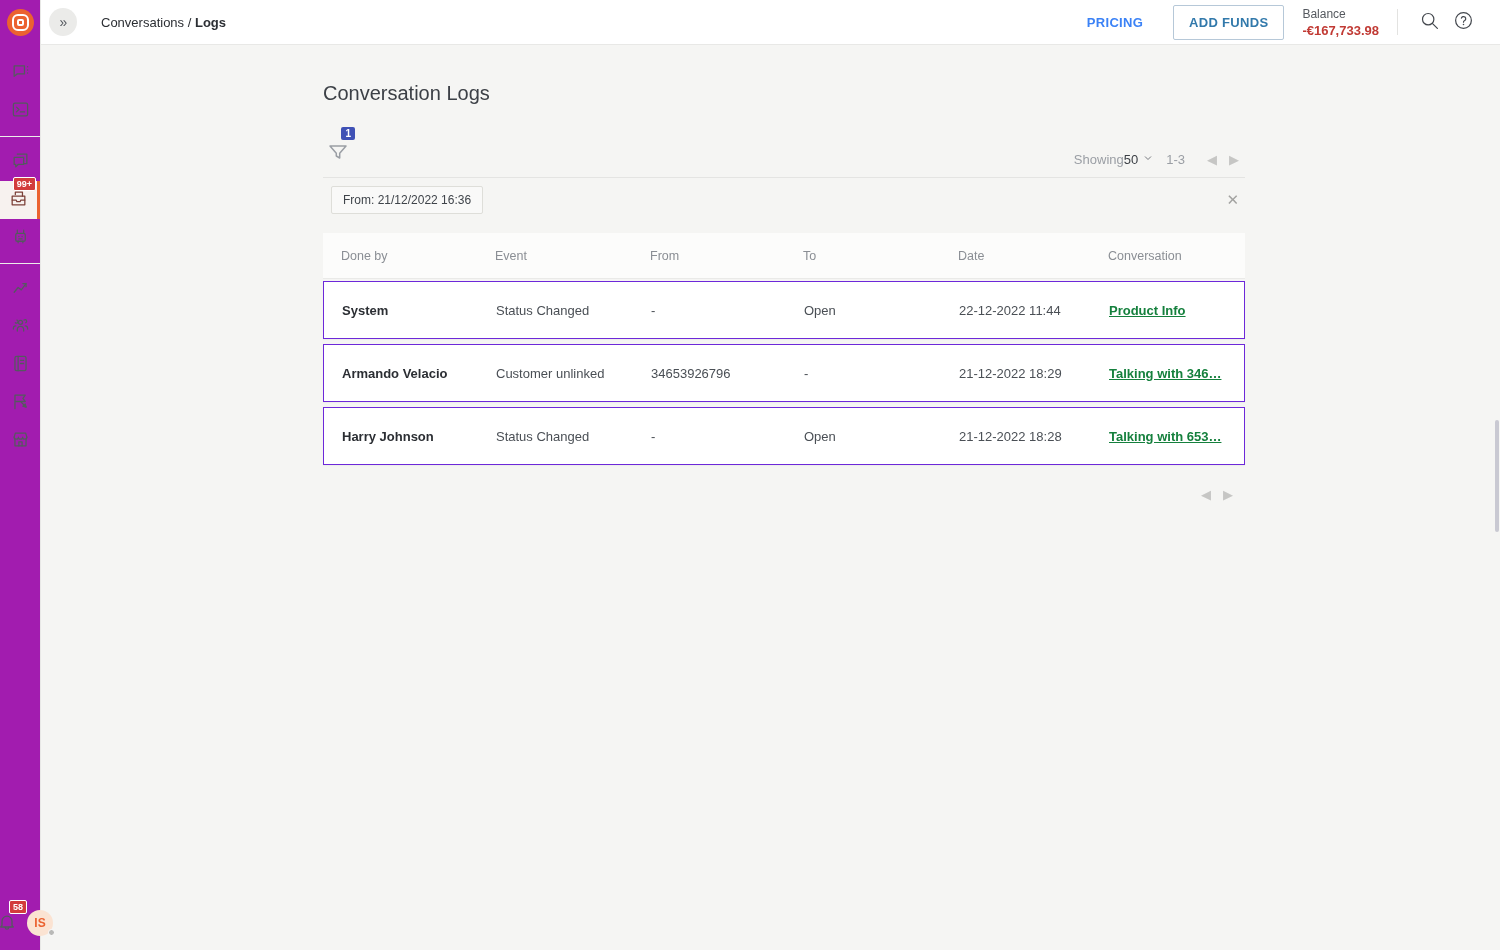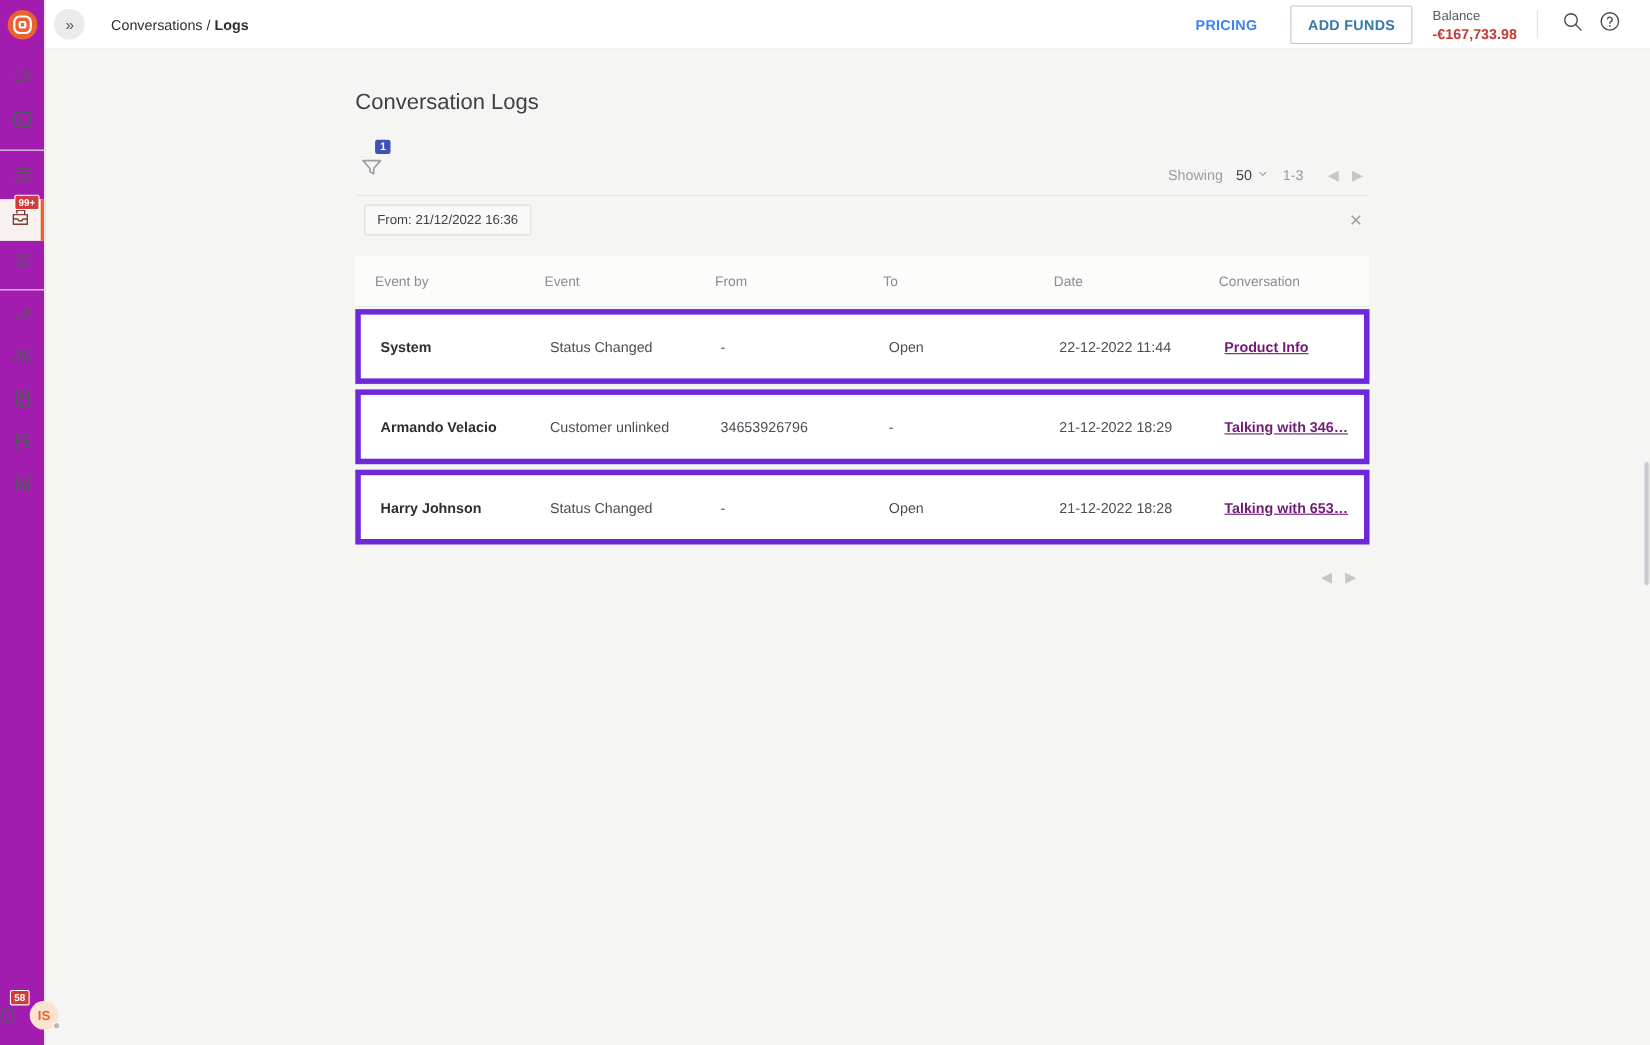--- a/index.html
+++ b/index.html
@@ -83,7 +83,7 @@
     font-size:10px; font-weight:bold; line-height:13px; padding:0 4px; border-radius:2px;
   }
   .showing-group { display:flex; align-items:center; font-size:13px; color:#9a9ea4; }
-  .showing-label { margin-right:12px; }
+  .showing-label { }
   .page-size { color:#3c4046; display:flex; cursor:pointer; }
   .page-size svg { margin-left:4px; stroke:#55595f; fill:none; stroke-width:1.6; }
   .range-label { margin-left:12px; }

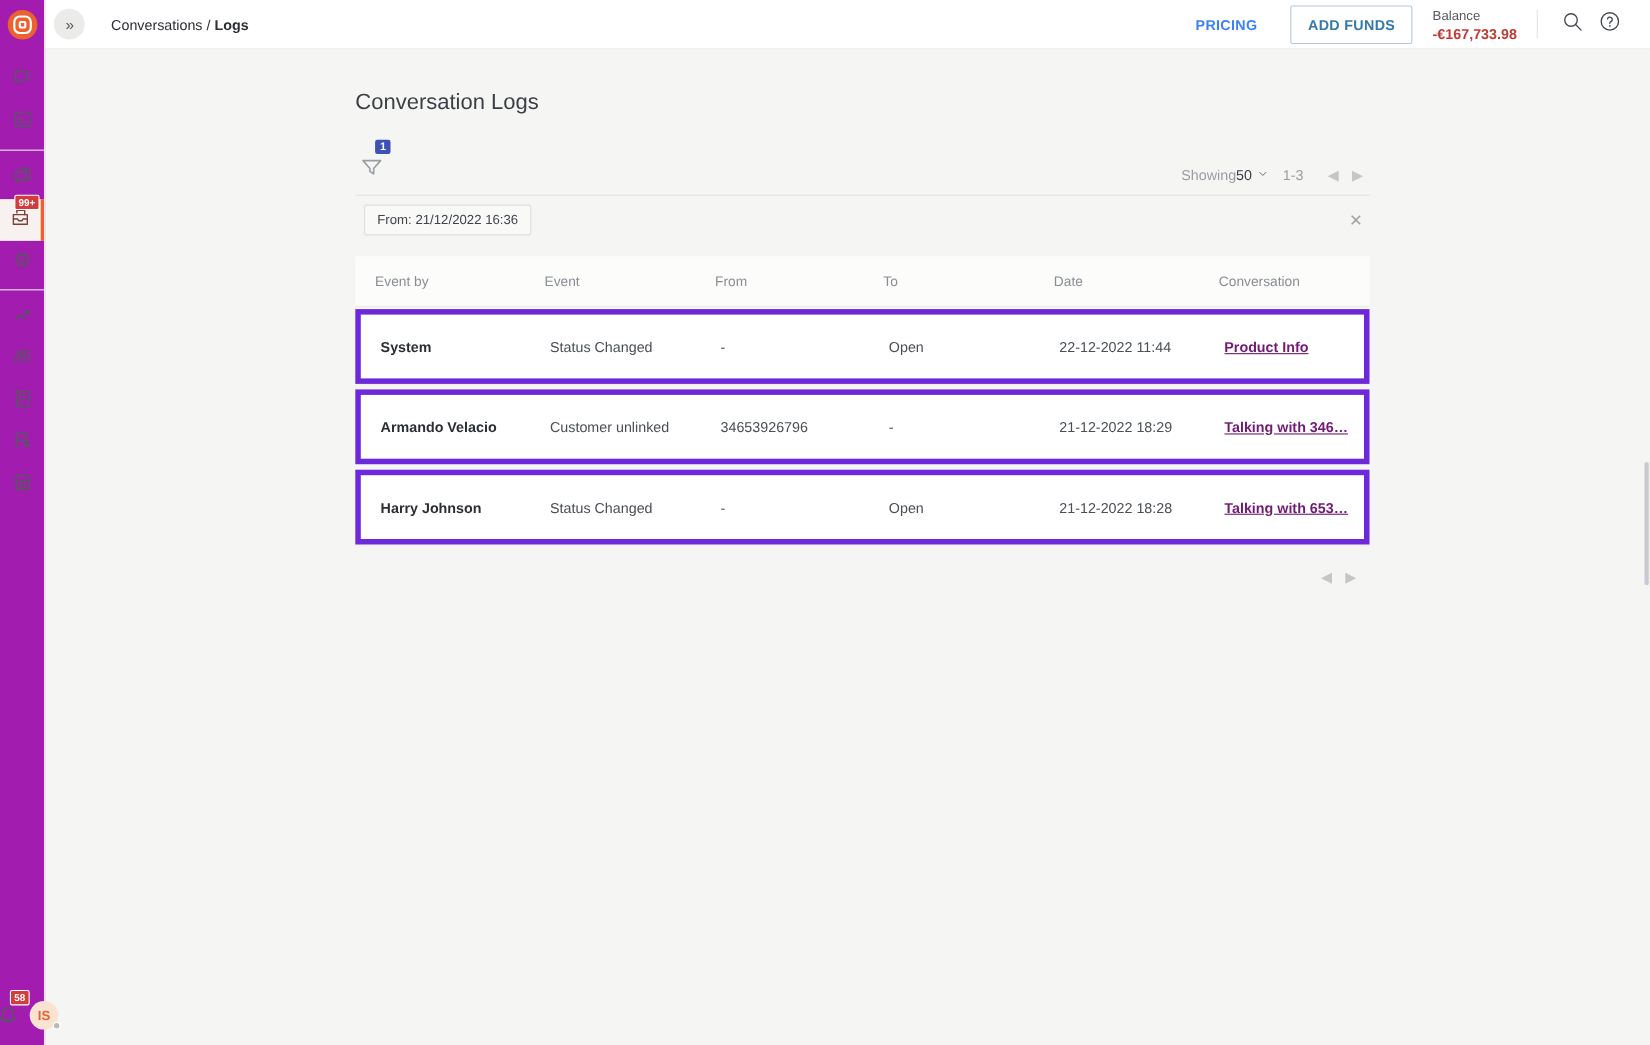--- a/index.html
+++ b/index.html
@@ -319,7 +319,7 @@
     </div>
 
     <div class="grid-cols table-head">
-      <span class="th">Event by</span>
+      <span class="th">Done by</span>
       <span class="th">Event</span>
       <span class="th">From</span>
       <span class="th">To</span>

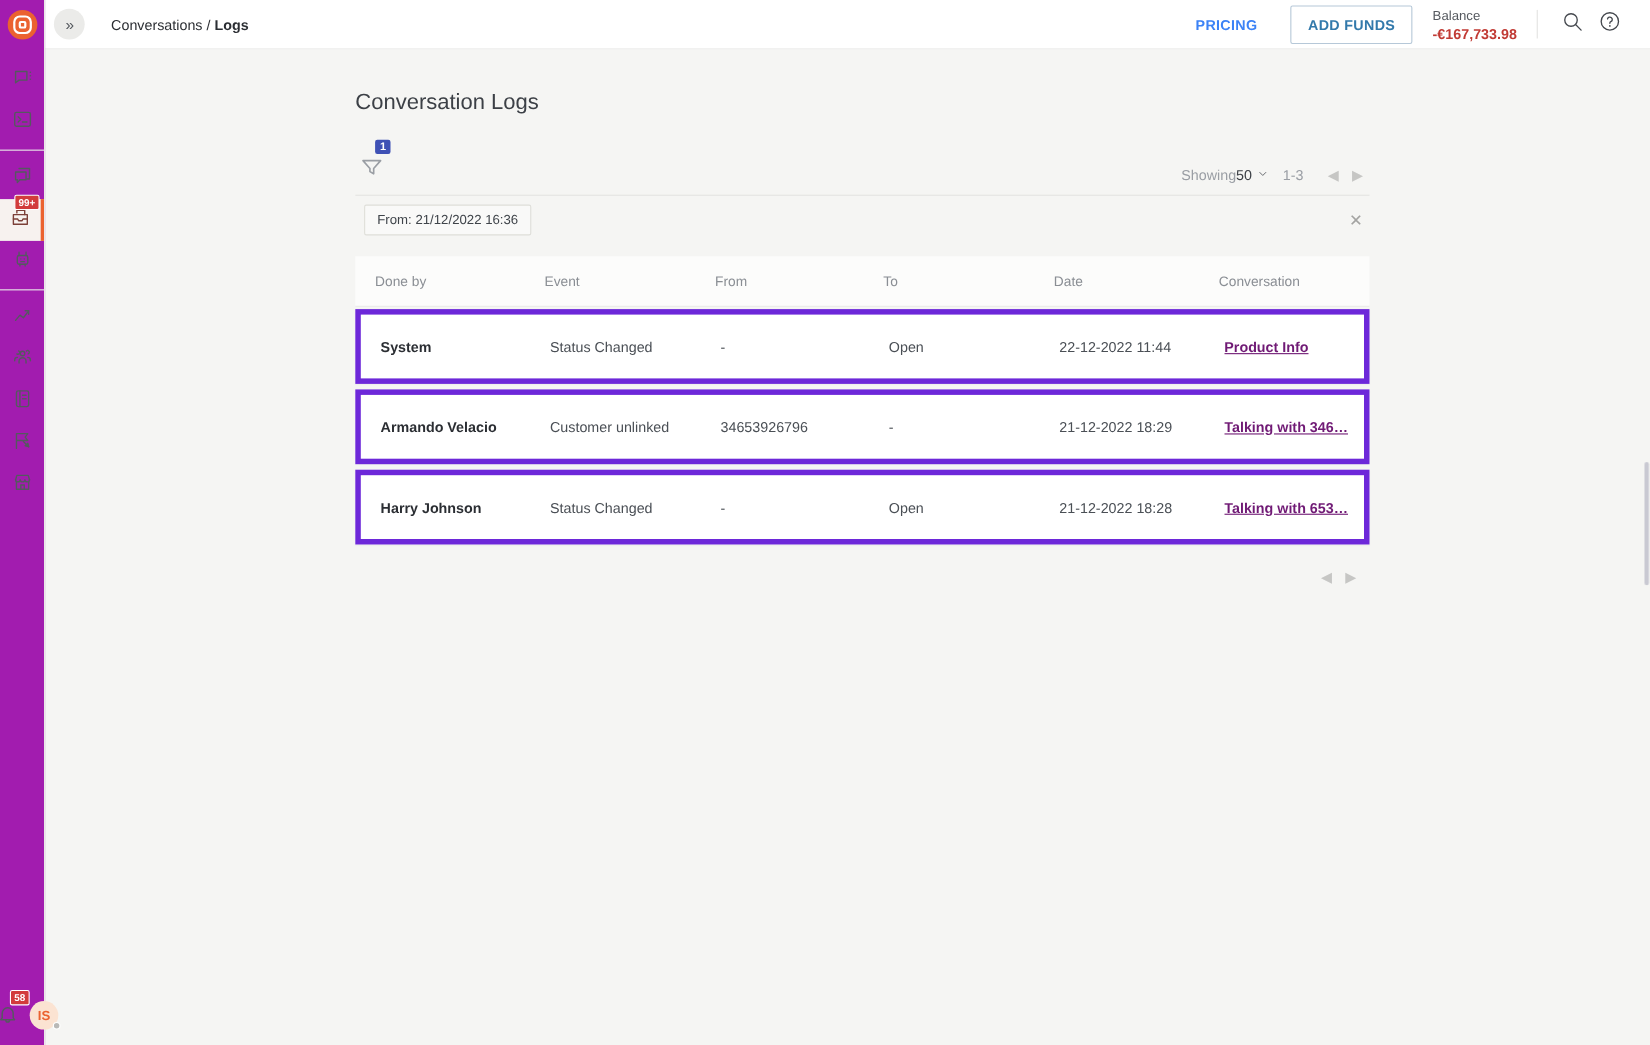--- a/index.html
+++ b/index.html
@@ -107,7 +107,7 @@
   }
   .th { font-size:12.5px; color:#8a8e94; }
   .row-card {
-    background:#fff; border:5px solid #6d28d9; height:68px;
+    background:#fff; border:1px solid #6d28d9; height:58px;
     align-items:center; padding-left:18px; margin-top:5px;
     box-shadow:0 1px 1px rgba(0,0,0,.03);
   }

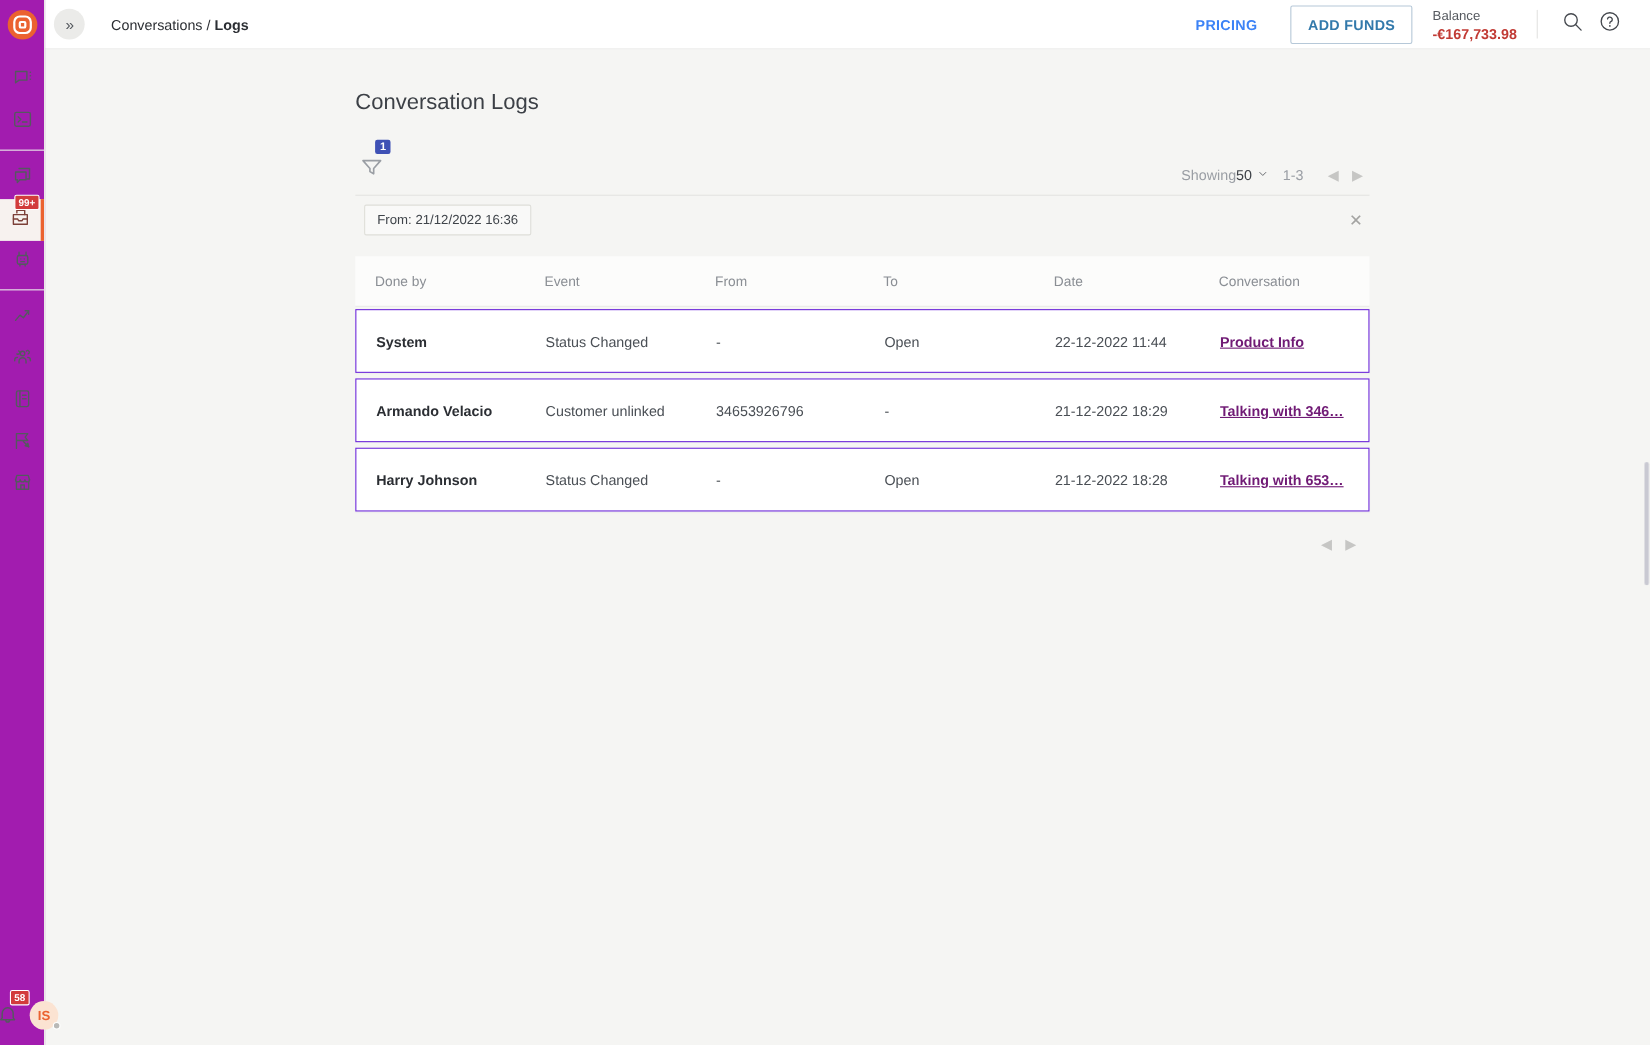--- a/index.html
+++ b/index.html
@@ -114,7 +114,7 @@
   .row-card:first-of-type { margin-top:2px; }
   .td { font-size:13px; color:#4a4f55; padding-right:10px; overflow:hidden; white-space:nowrap; }
   .td.done-by { font-weight:bold; color:#2b2e33; }
-  .td a { color:#701a75; font-weight:bold; text-decoration:underline; }
+  .td a { color:#15803d; font-weight:bold; text-decoration:underline; }
   .bottom-pager { display:flex; justify-content:flex-end; margin-top:22px; padding-right:6px; }
   
   .scroll-thumb { position:fixed; right:1px; top:420px; width:4px; height:112px; background:#c9c9d2; border-radius:2px; }

